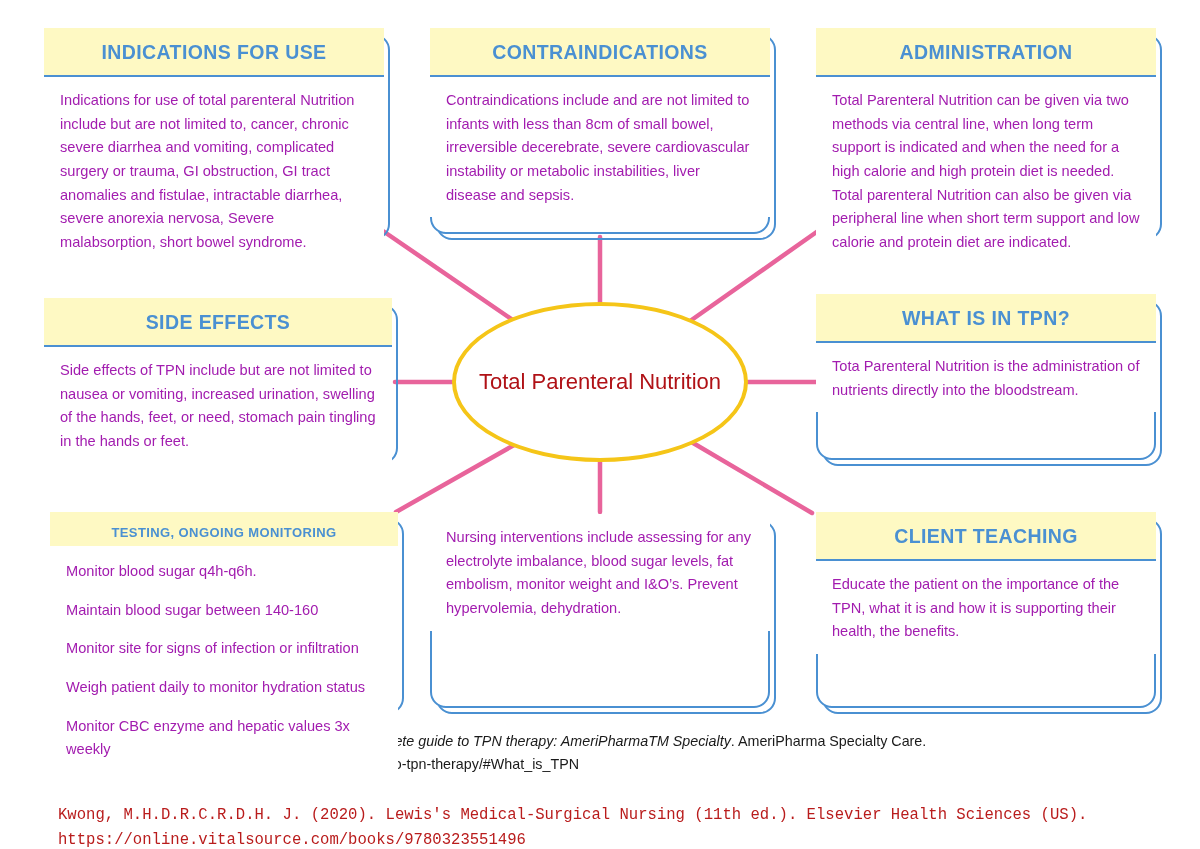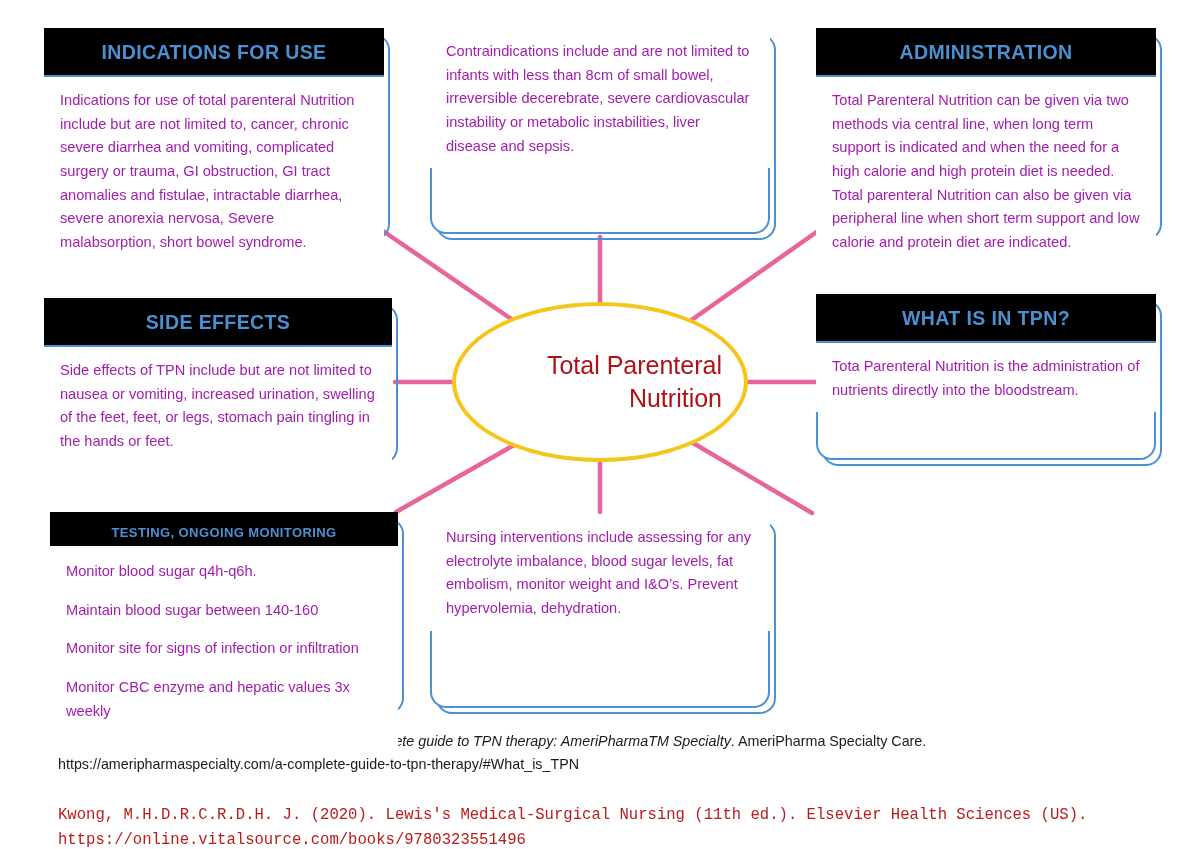--- a/index.html
+++ b/index.html
@@ -55,7 +55,7 @@
     font-size:19.5px;
     border-bottom:2.6px solid #4a90d2;
     box-sizing:border-box;
-    background:#000000;
+    background:#fef9c3;
   }
   .node.no-rule .hdr{border-bottom:none;padding-bottom:6px;font-size:13px;}
   .node .body{

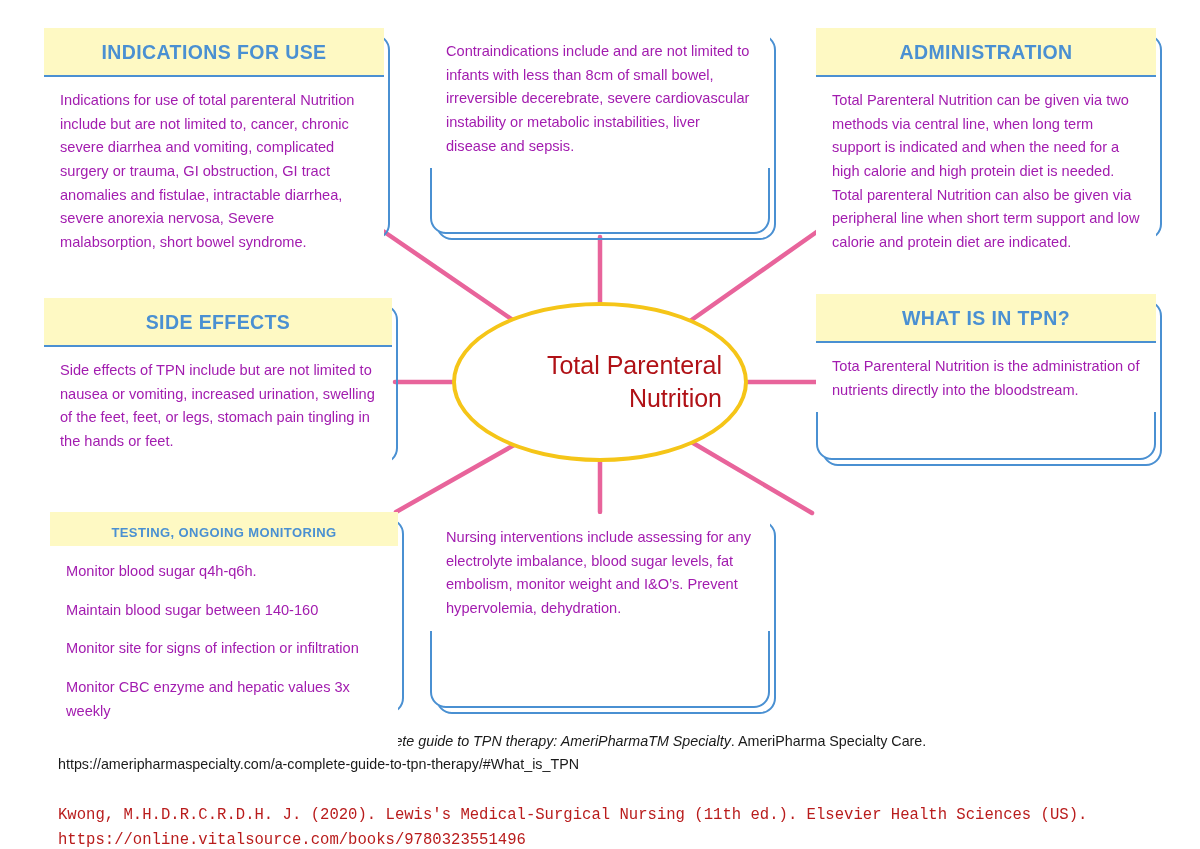--- a/index.html
+++ b/index.html
@@ -133,6 +133,7 @@
     <div class="shell2"></div>
     <div class="shell"></div>
     <div class="inner">
+      <div class="hdr">CONTRAINDICATIONS</div>
       <div class="body">Contraindications include and are not limited to infants with less than 8cm of small bowel, irreversible decerebrate, severe cardiovascular instability or metabolic instabilities, liver disease and sepsis.</div>
     </div>
   </div>

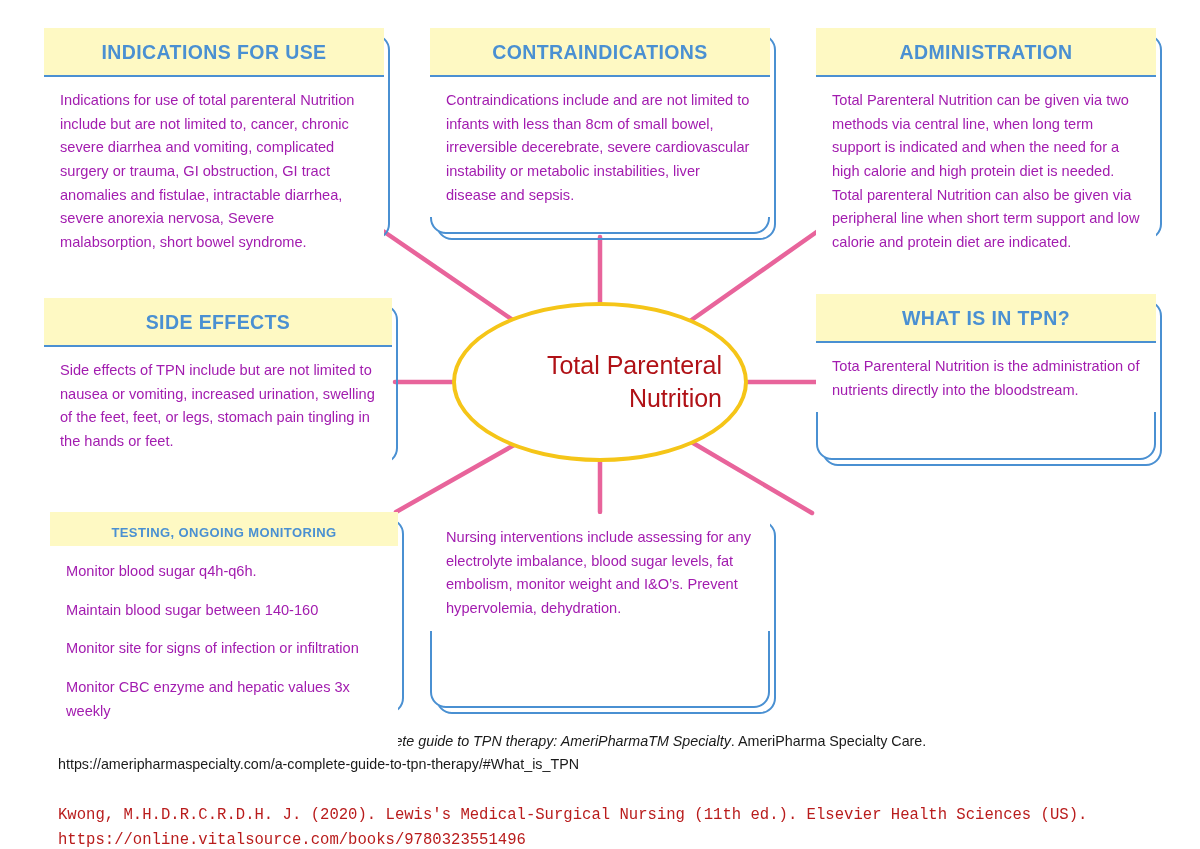--- a/index.html
+++ b/index.html
@@ -152,7 +152,7 @@
     <div class="shell"></div>
     <div class="inner">
       <div class="hdr">SIDE EFFECTS</div>
-      <div class="body">Side effects of TPN include but are not limited to nausea or vomiting, increased urination, swelling of the feet, feet, or legs, stomach pain tingling in the hands or feet.</div>
+      <div class="body">Side effects of TPN include but are not limited to nausea or vomiting, increased urination, swelling of the hands, feet, or need, stomach pain tingling in the hands or feet.</div>
     </div>
   </div>
 

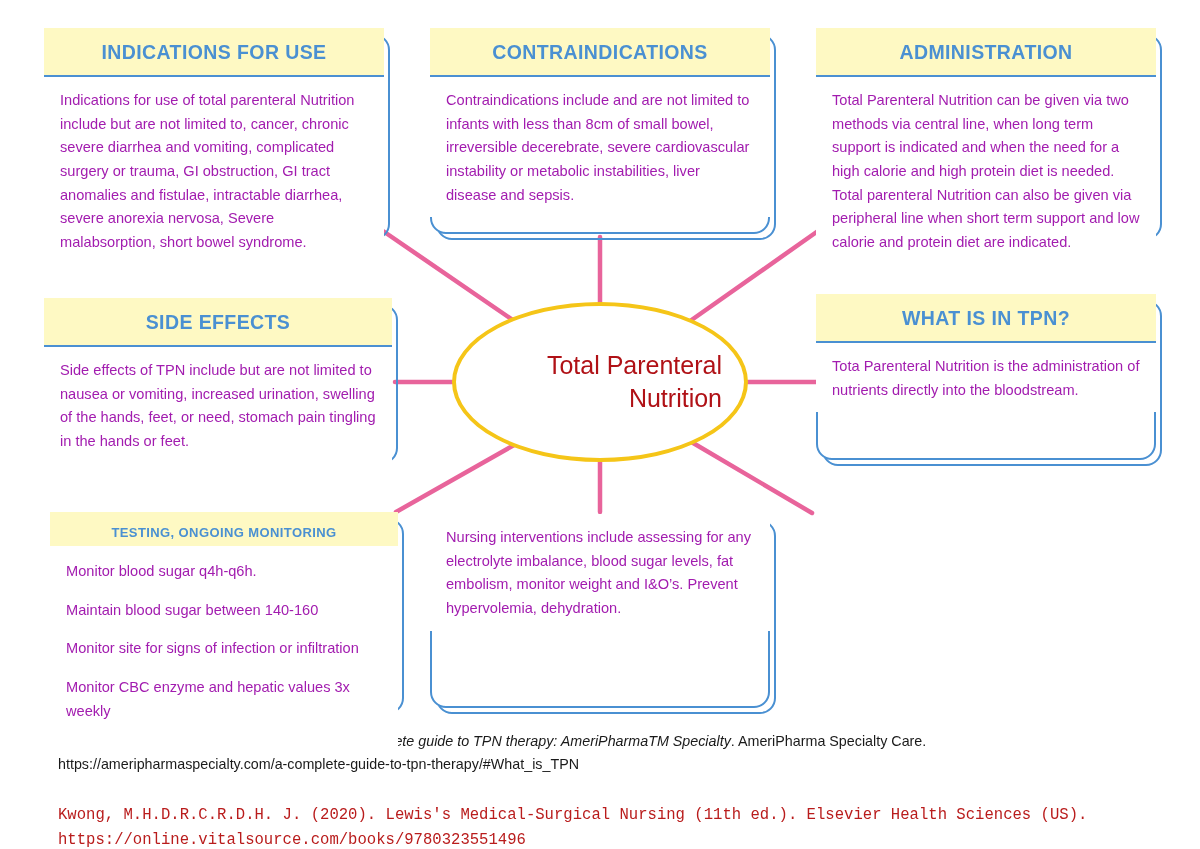--- a/index.html
+++ b/index.html
@@ -83,9 +83,9 @@
   }
   #center .label{
     color:#b01116;
-    font-size:25px;
+    font-size:22px;
     line-height:1.34;
-    text-align:right;
+    text-align:left;
     padding:0 22px;
   }
 

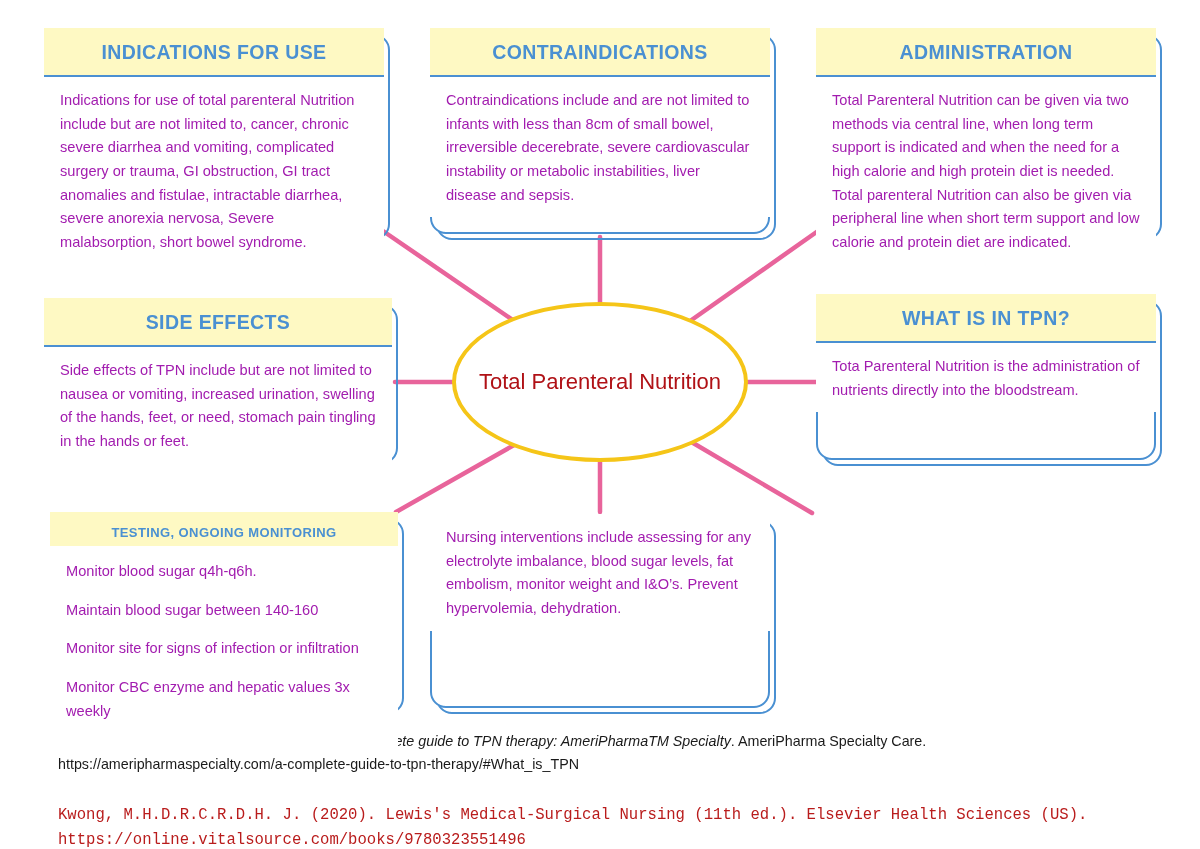--- a/index.html
+++ b/index.html
@@ -191,6 +191,14 @@
     </div>
   </div>
 
+  <div class="node" style="left:816px;top:512px;width:340px;height:196px;">
+    <div class="shell2"></div>
+    <div class="shell"></div>
+    <div class="inner">
+      <div class="hdr">CLIENT TEACHING</div>
+      <div class="body">Educate the patient on the importance of the TPN, what it is and how it is supporting their health, the benefits.</div>
+    </div>
+  </div>
 
   <div id="refs">
     <div class="ref-sans">

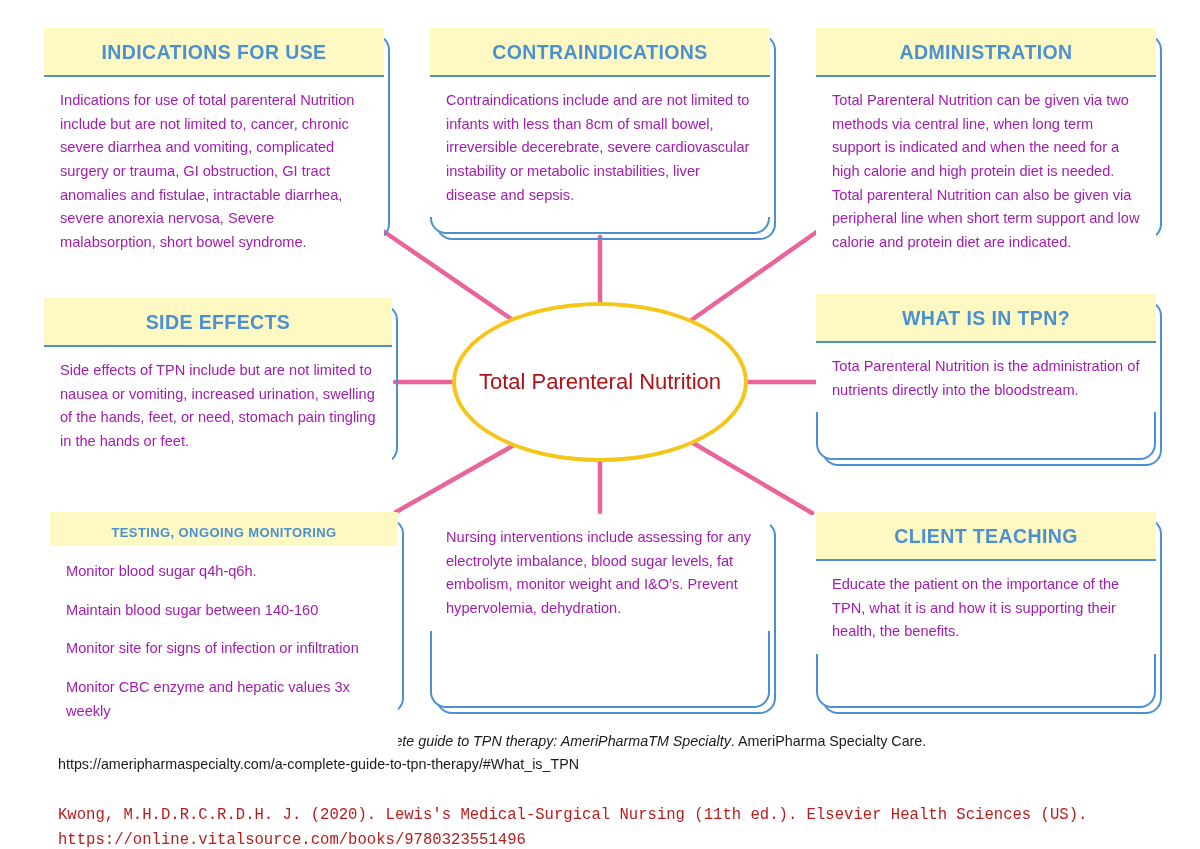--- a/index.html
+++ b/index.html
@@ -178,6 +178,7 @@
         <p>Monitor blood sugar q4h-q6h.</p>
         <p>Maintain blood sugar between 140-160</p>
         <p>Monitor site for signs of infection or infiltration</p>
+        <p>Weigh patient daily to monitor hydration status</p>
         <p>Monitor CBC enzyme and hepatic values 3x weekly</p>
       </div>
     </div>

